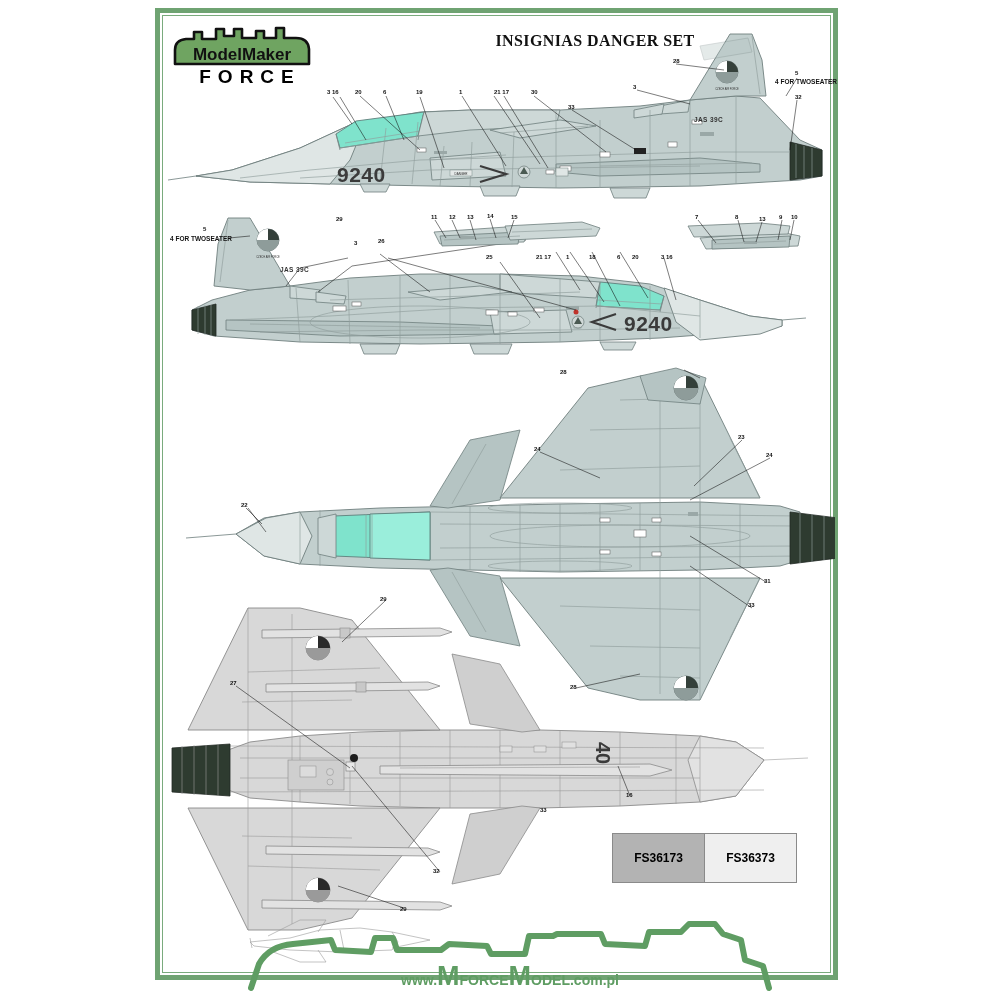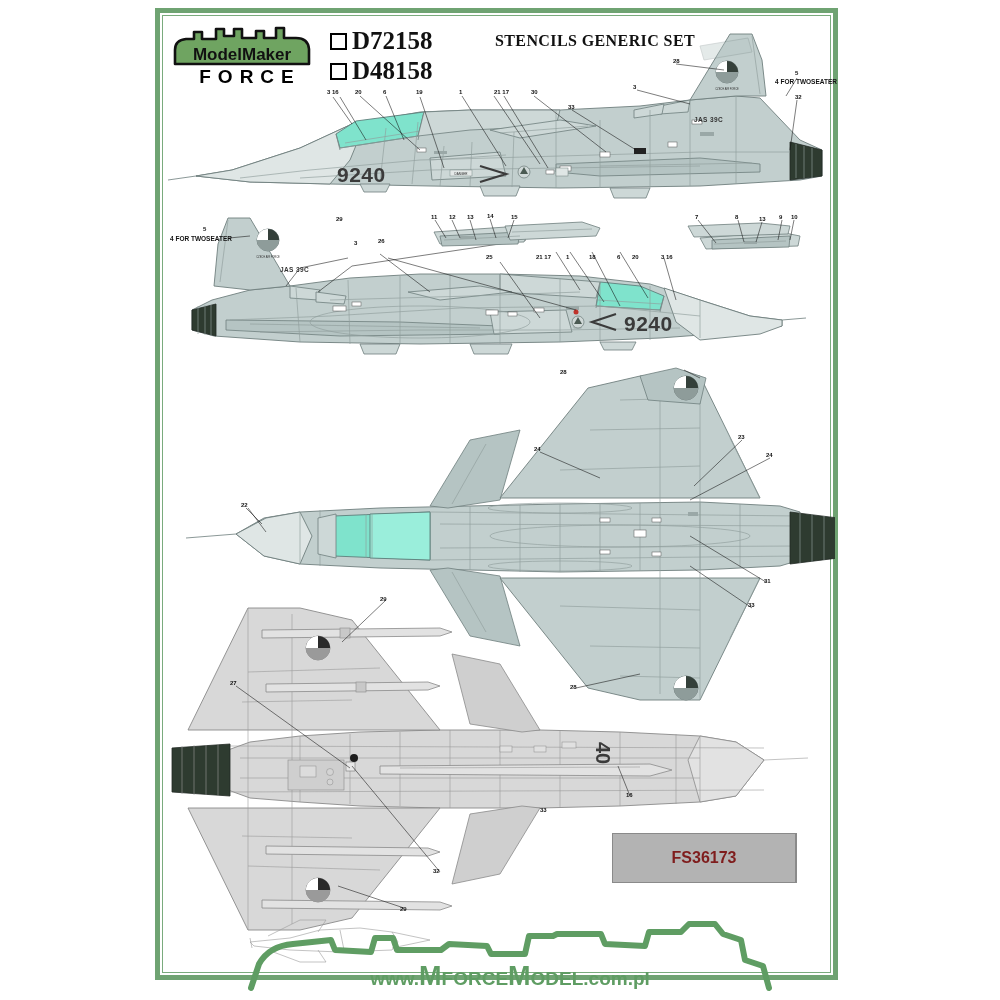--- a/index.html
+++ b/index.html
@@ -84,16 +84,6 @@
     <div class="logo-decals">FORCE</div>
   </div>
 
-  <div class="codes">
-    <div class="code-row">
-      <span class="chkbox"></span>
-      <span class="code-txt">D72158</span>
-    </div>
-    <div class="code-row">
-      <span class="chkbox"></span>
-      <span class="code-txt">D48158</span>
-    </div>
-  </div>
 
   <div class="title">
     <div>STENCILS GENERIC SET</div>

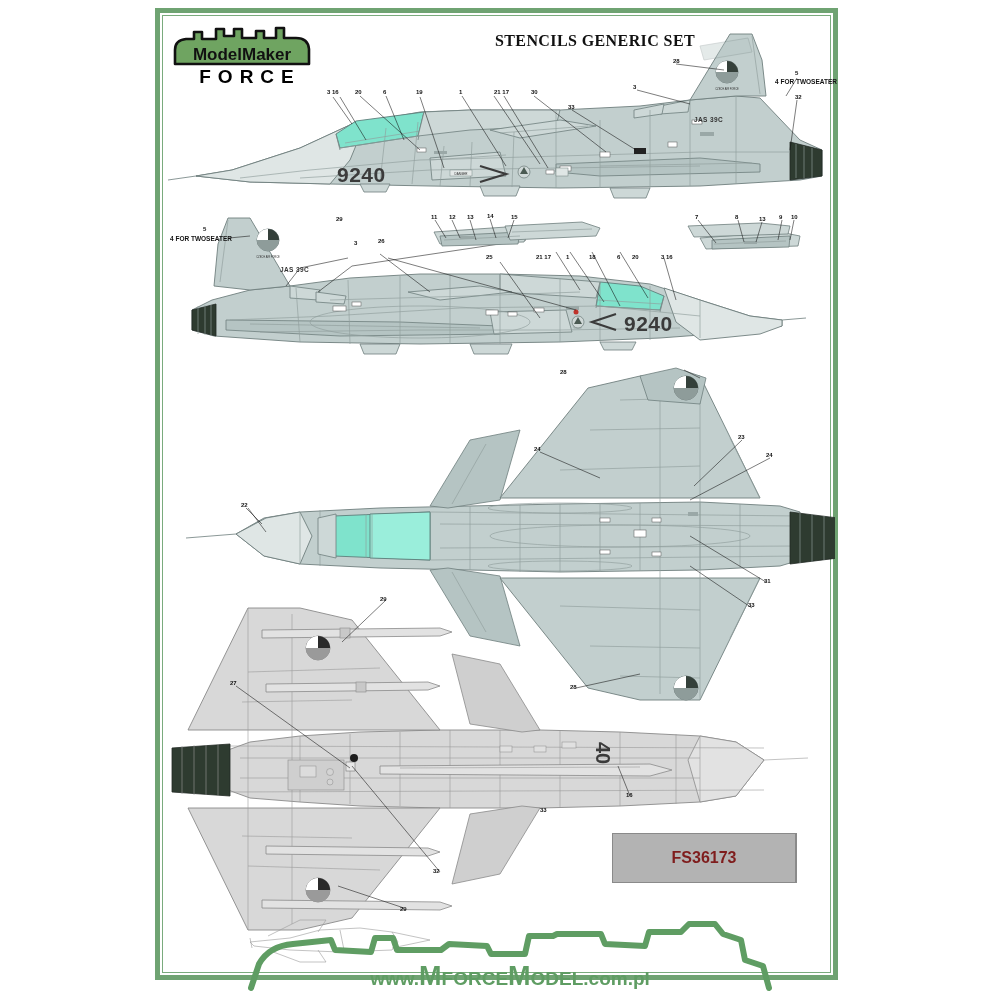--- a/index.html
+++ b/index.html
@@ -86,7 +86,7 @@
 
 
   <div class="title">
-    <div>STENCILS GENERIC SET</div>
+    <div>INSIGNIAS DANGER SET</div>
   </div>
 
   <svg class="dwg" viewBox="0 0 1000 1000">

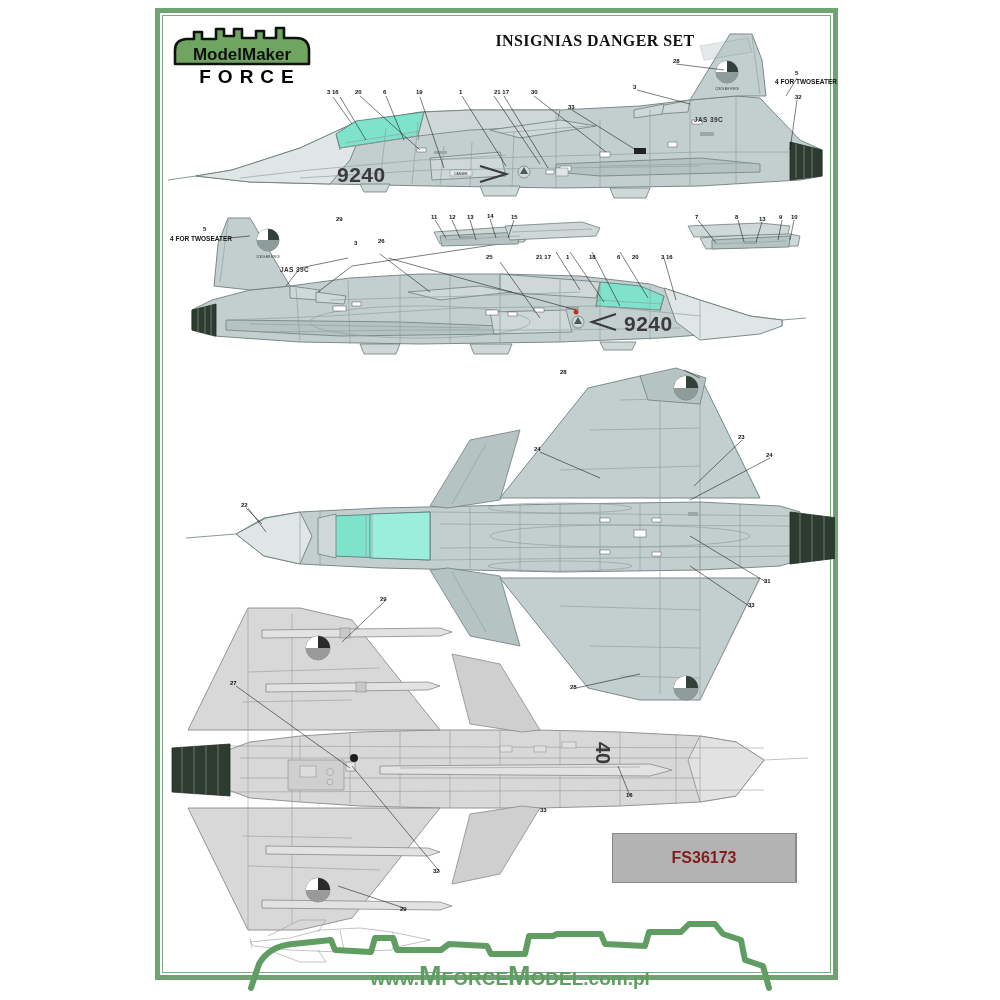--- a/index.html
+++ b/index.html
@@ -54,8 +54,8 @@
   .swatch-wrap{position:absolute;left:612px;top:833px;width:185px;height:50px;
        border:1px solid #8a8a8a;display:flex;box-sizing:border-box;}
   .swatch{flex:1;display:flex;align-items:center;justify-content:center;
-       font-family:"Liberation Sans",sans-serif;font-weight:bold;font-size:16px;
-       color:#7f1d1d;}
+       font-family:"Liberation Sans",sans-serif;font-weight:bold;font-size:12px;
+       color:#000000;}
   .swatch.a{background:#b3b3b3;border-right:1px solid #8a8a8a;}
   .swatch.b{background:#efefef;}
 

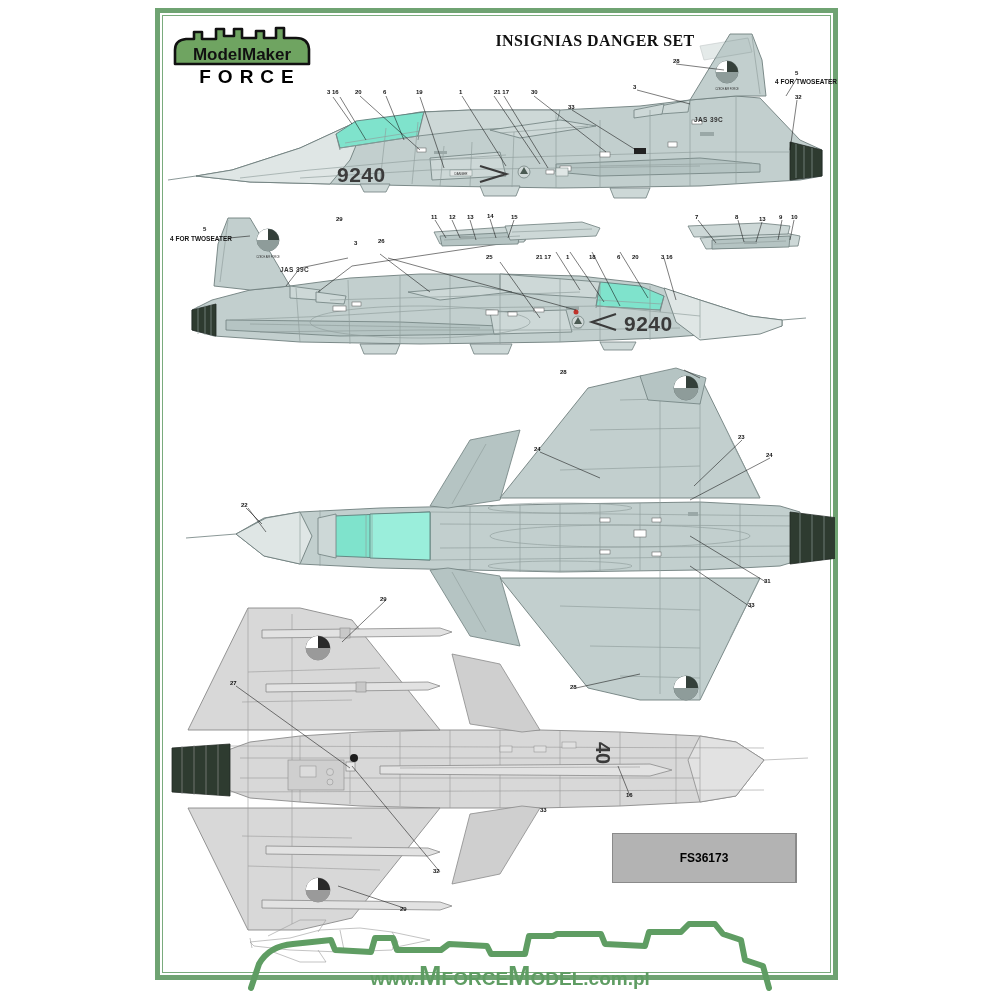--- a/index.html
+++ b/index.html
@@ -569,6 +569,7 @@
 
   <div class="swatch-wrap">
     <div class="swatch a">FS36173</div>
+    <div class="swatch b">FS36373</div>
   </div>
 
   <div class="footer">

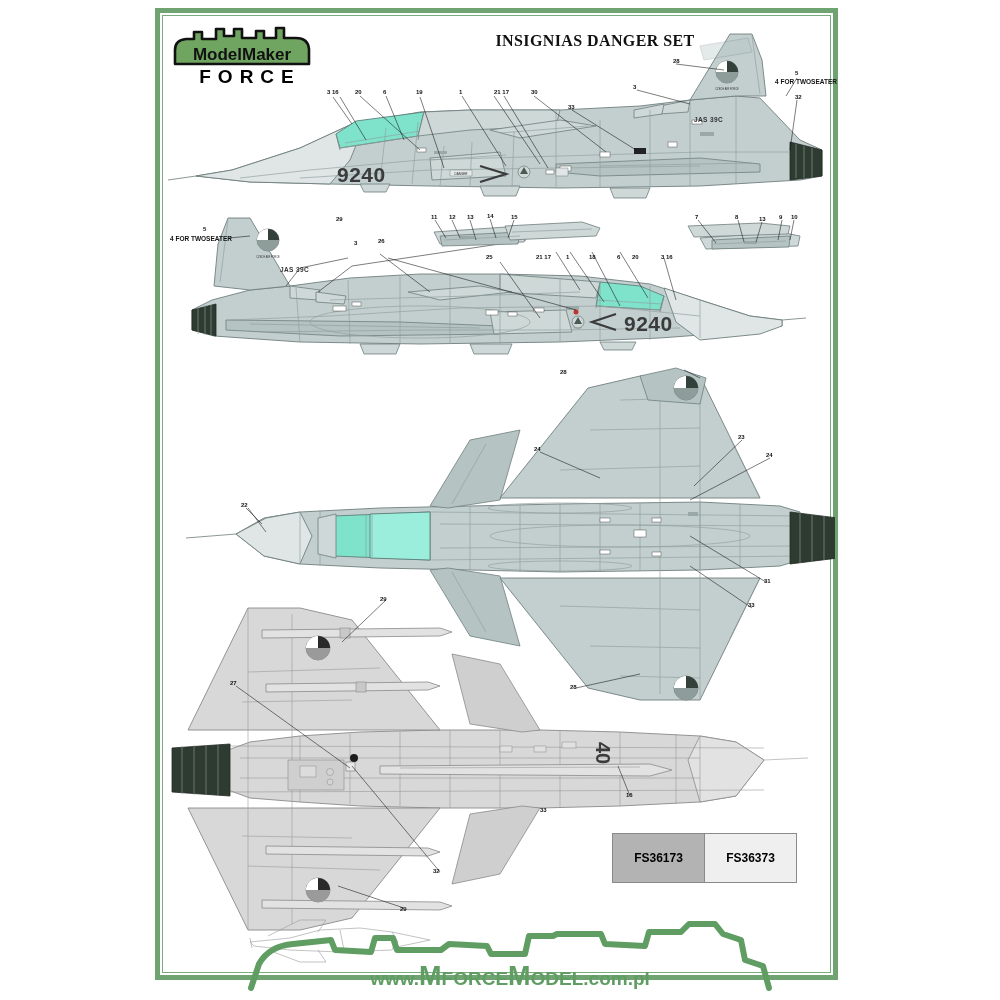--- a/index.html
+++ b/index.html
@@ -64,7 +64,7 @@
   .footer-url{position:absolute;left:0;top:41px;width:530px;text-align:center;
        font-family:"Liberation Sans",sans-serif;font-weight:bold;font-size:27px;
        color:#5f9d63;letter-spacing:0px;}
-  .footer-url .sm{font-size:19px;}
+  .footer-url .sm{font-size:14px;}
 </style>
 </head>
 <body>

